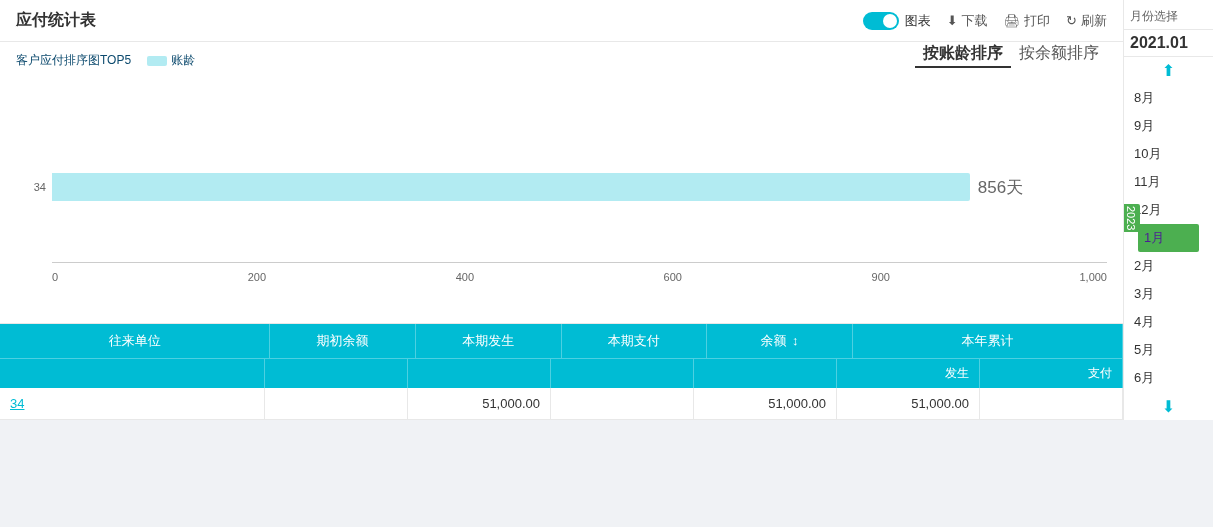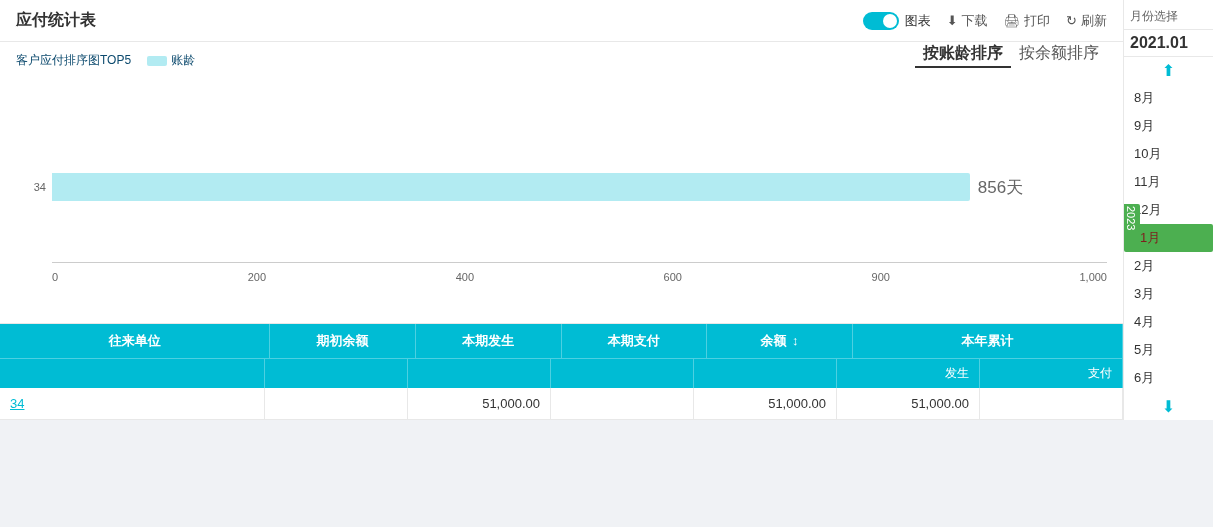--- a/index.html
+++ b/index.html
@@ -53,7 +53,7 @@
     .nav-arrow { text-align: center; color: #00bcd4; font-size: 16px; cursor: pointer; padding: 4px 0; }
     .month-list { flex: 1; overflow: hidden; }
     .month-item { padding: 5px 10px; font-size: 13px; color: #333; cursor: pointer; text-align: left; }
-    .month-item.active { background: #4caf50; color: #7f1d1d; border-radius: 2px; margin: 0 0; padding: 5px 16px; }
+    .month-item.active { background: #4caf50; color: #4c1d95; border-radius: 2px; margin: 0 14px; padding: 5px 6px; }
   </style>
 </head>
 <body>

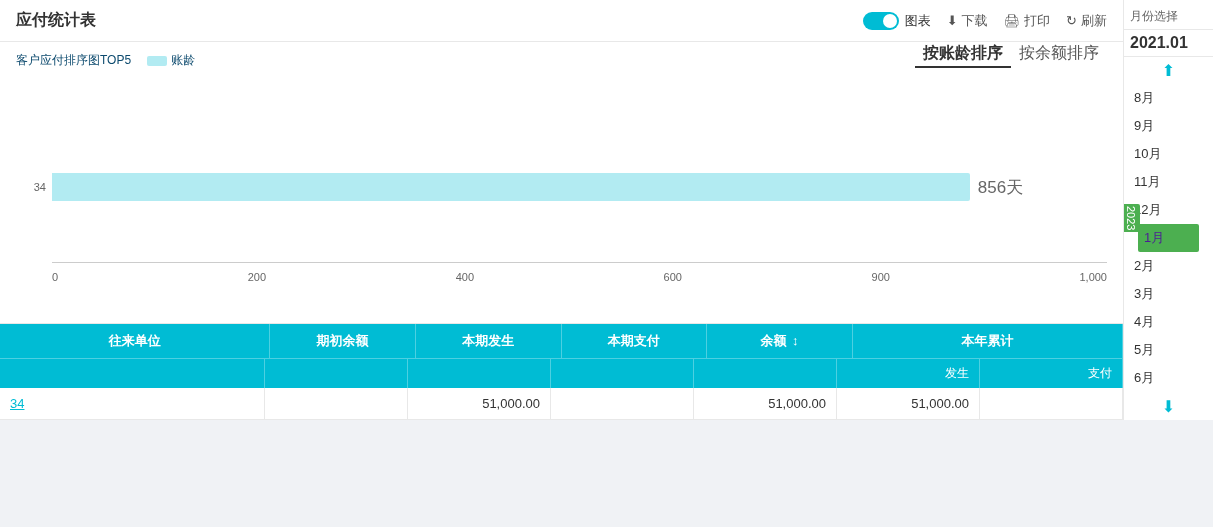--- a/index.html
+++ b/index.html
@@ -32,7 +32,7 @@
 
     
     .table-section { background: #fff; }
-    .table-header { display: flex; background: #00bcd4; color: #fff; font-size: 13px; font-weight: bold; }
+    .table-header { display: flex; background: #00bcd4; color: #fff; font-size: 13px; }
     .table-sub-header { display: flex; background: #00bcd4; color: #fff; font-size: 12px; border-top: 1px solid rgba(255,255,255,0.3); }
     .th { padding: 8px 10px; text-align: center; border-right: 1px solid rgba(255,255,255,0.3); flex: 1; }
     .th.wide { flex: 2; }

